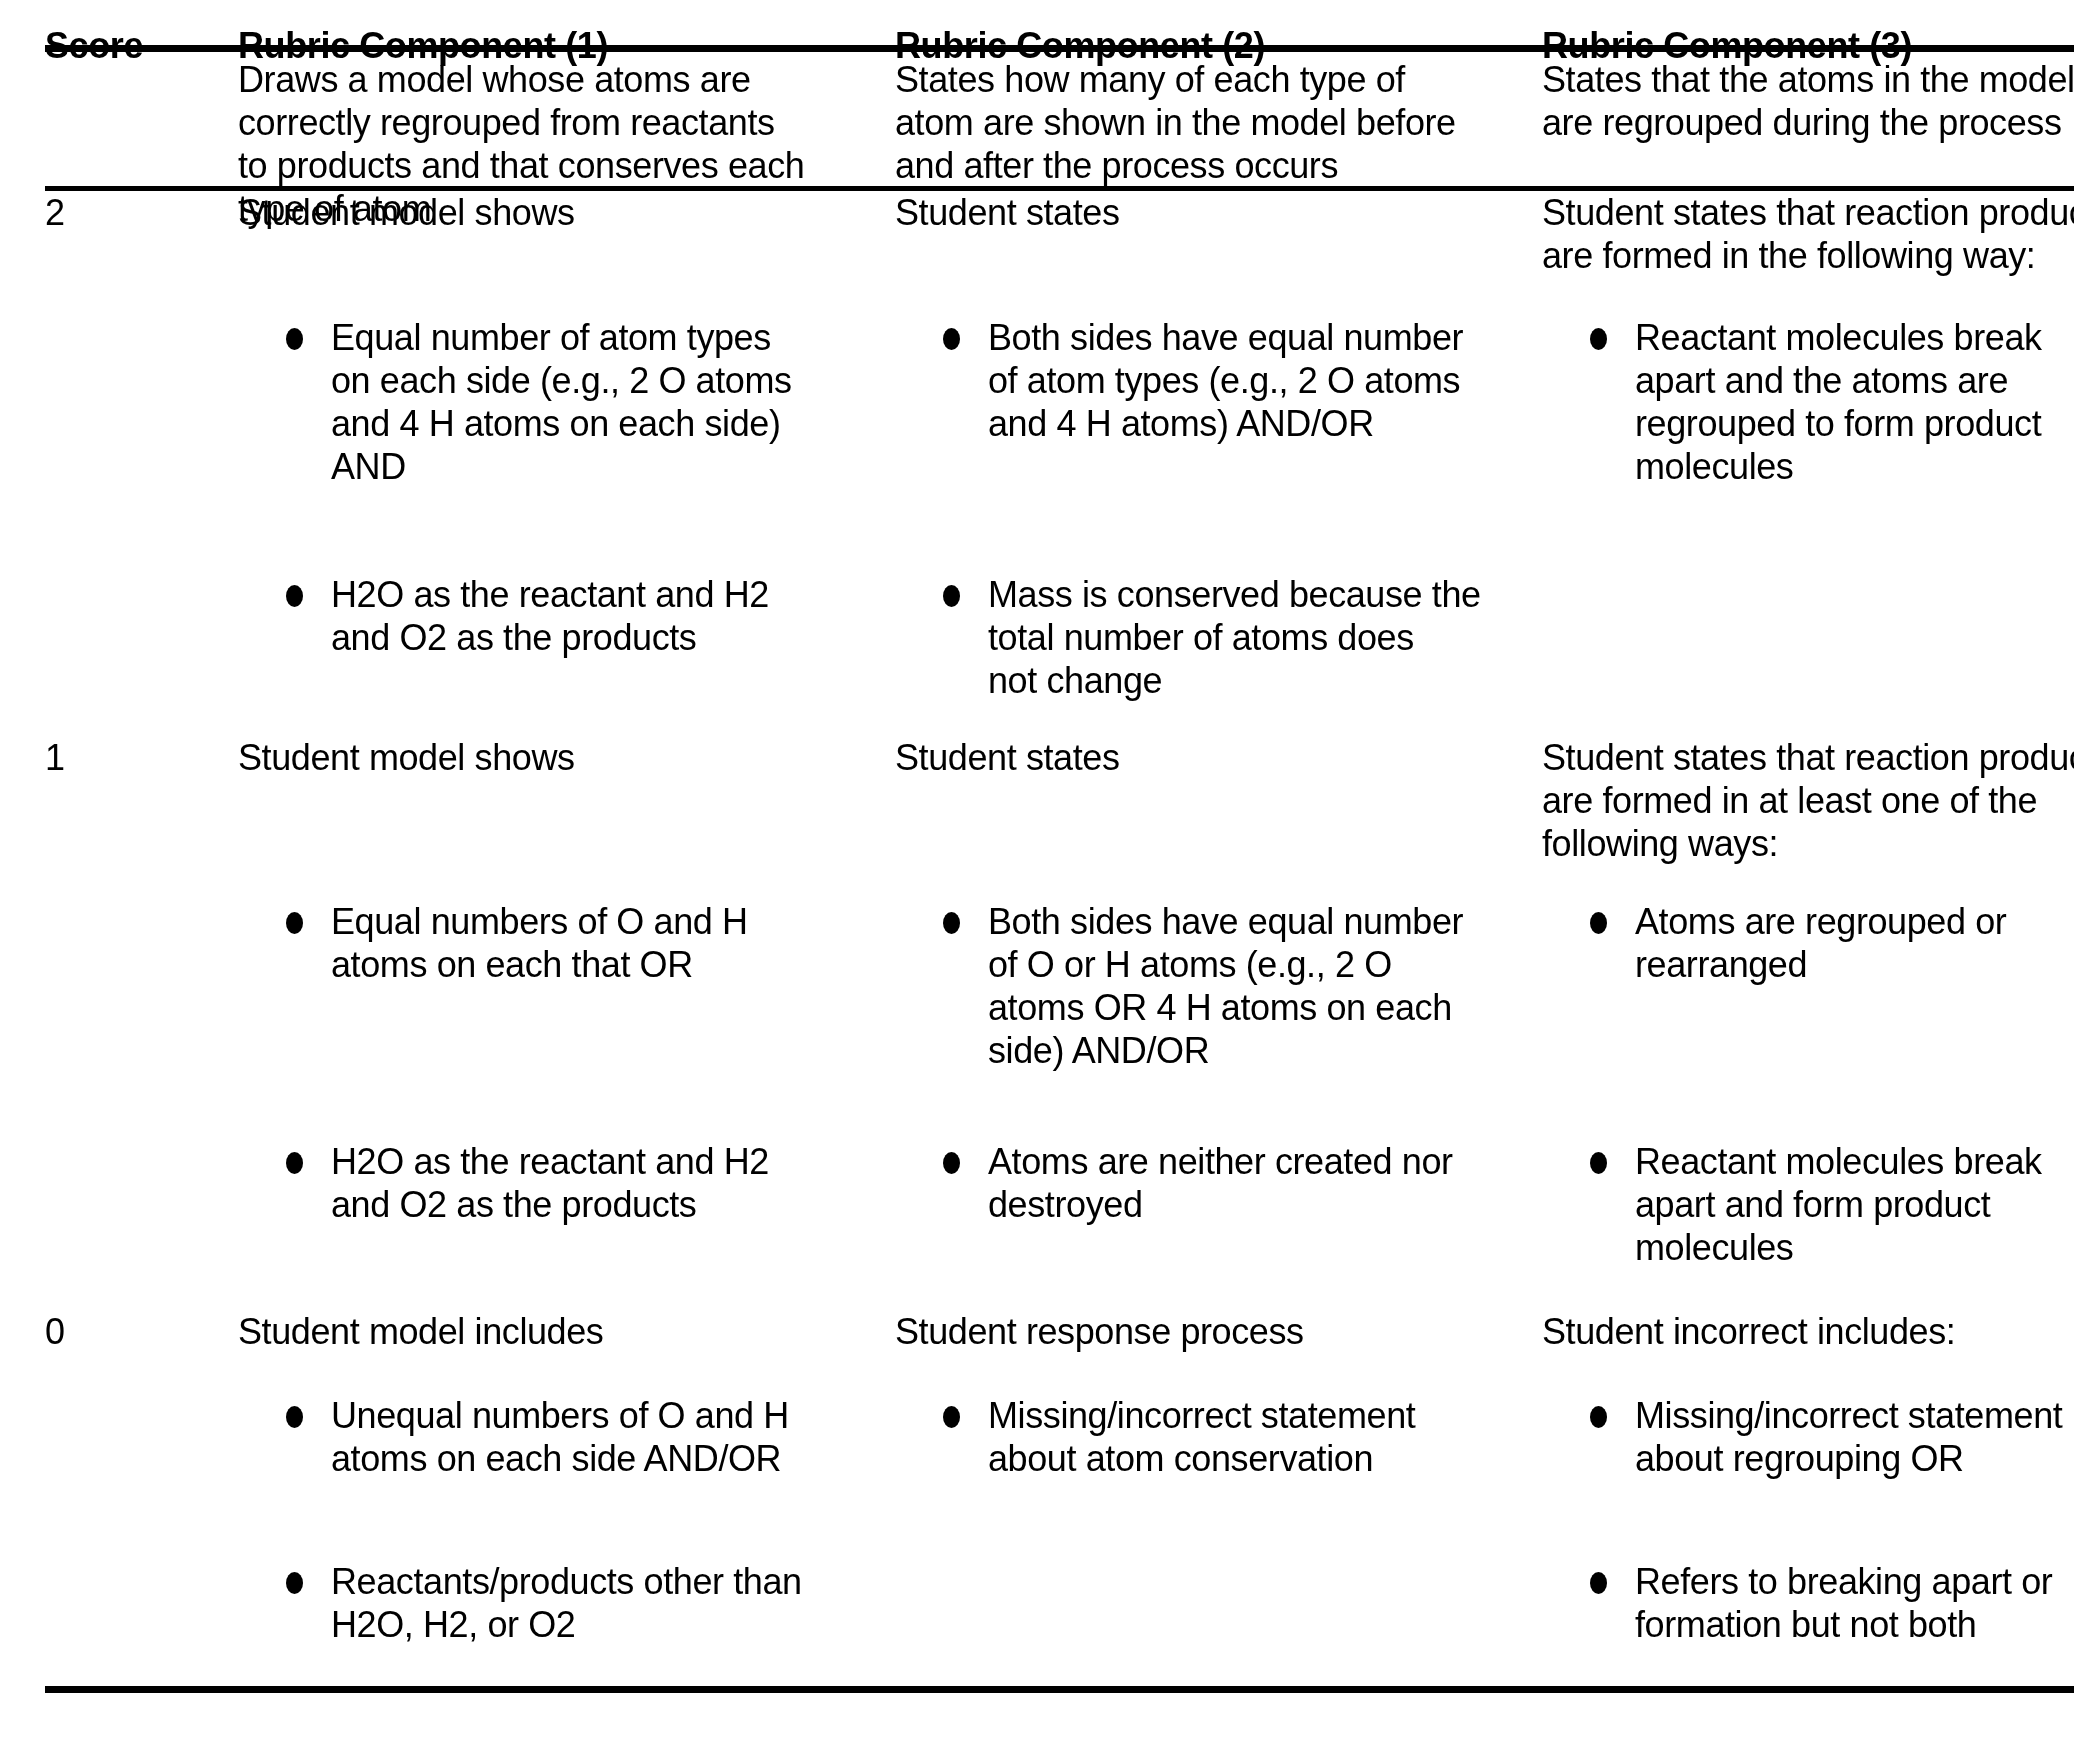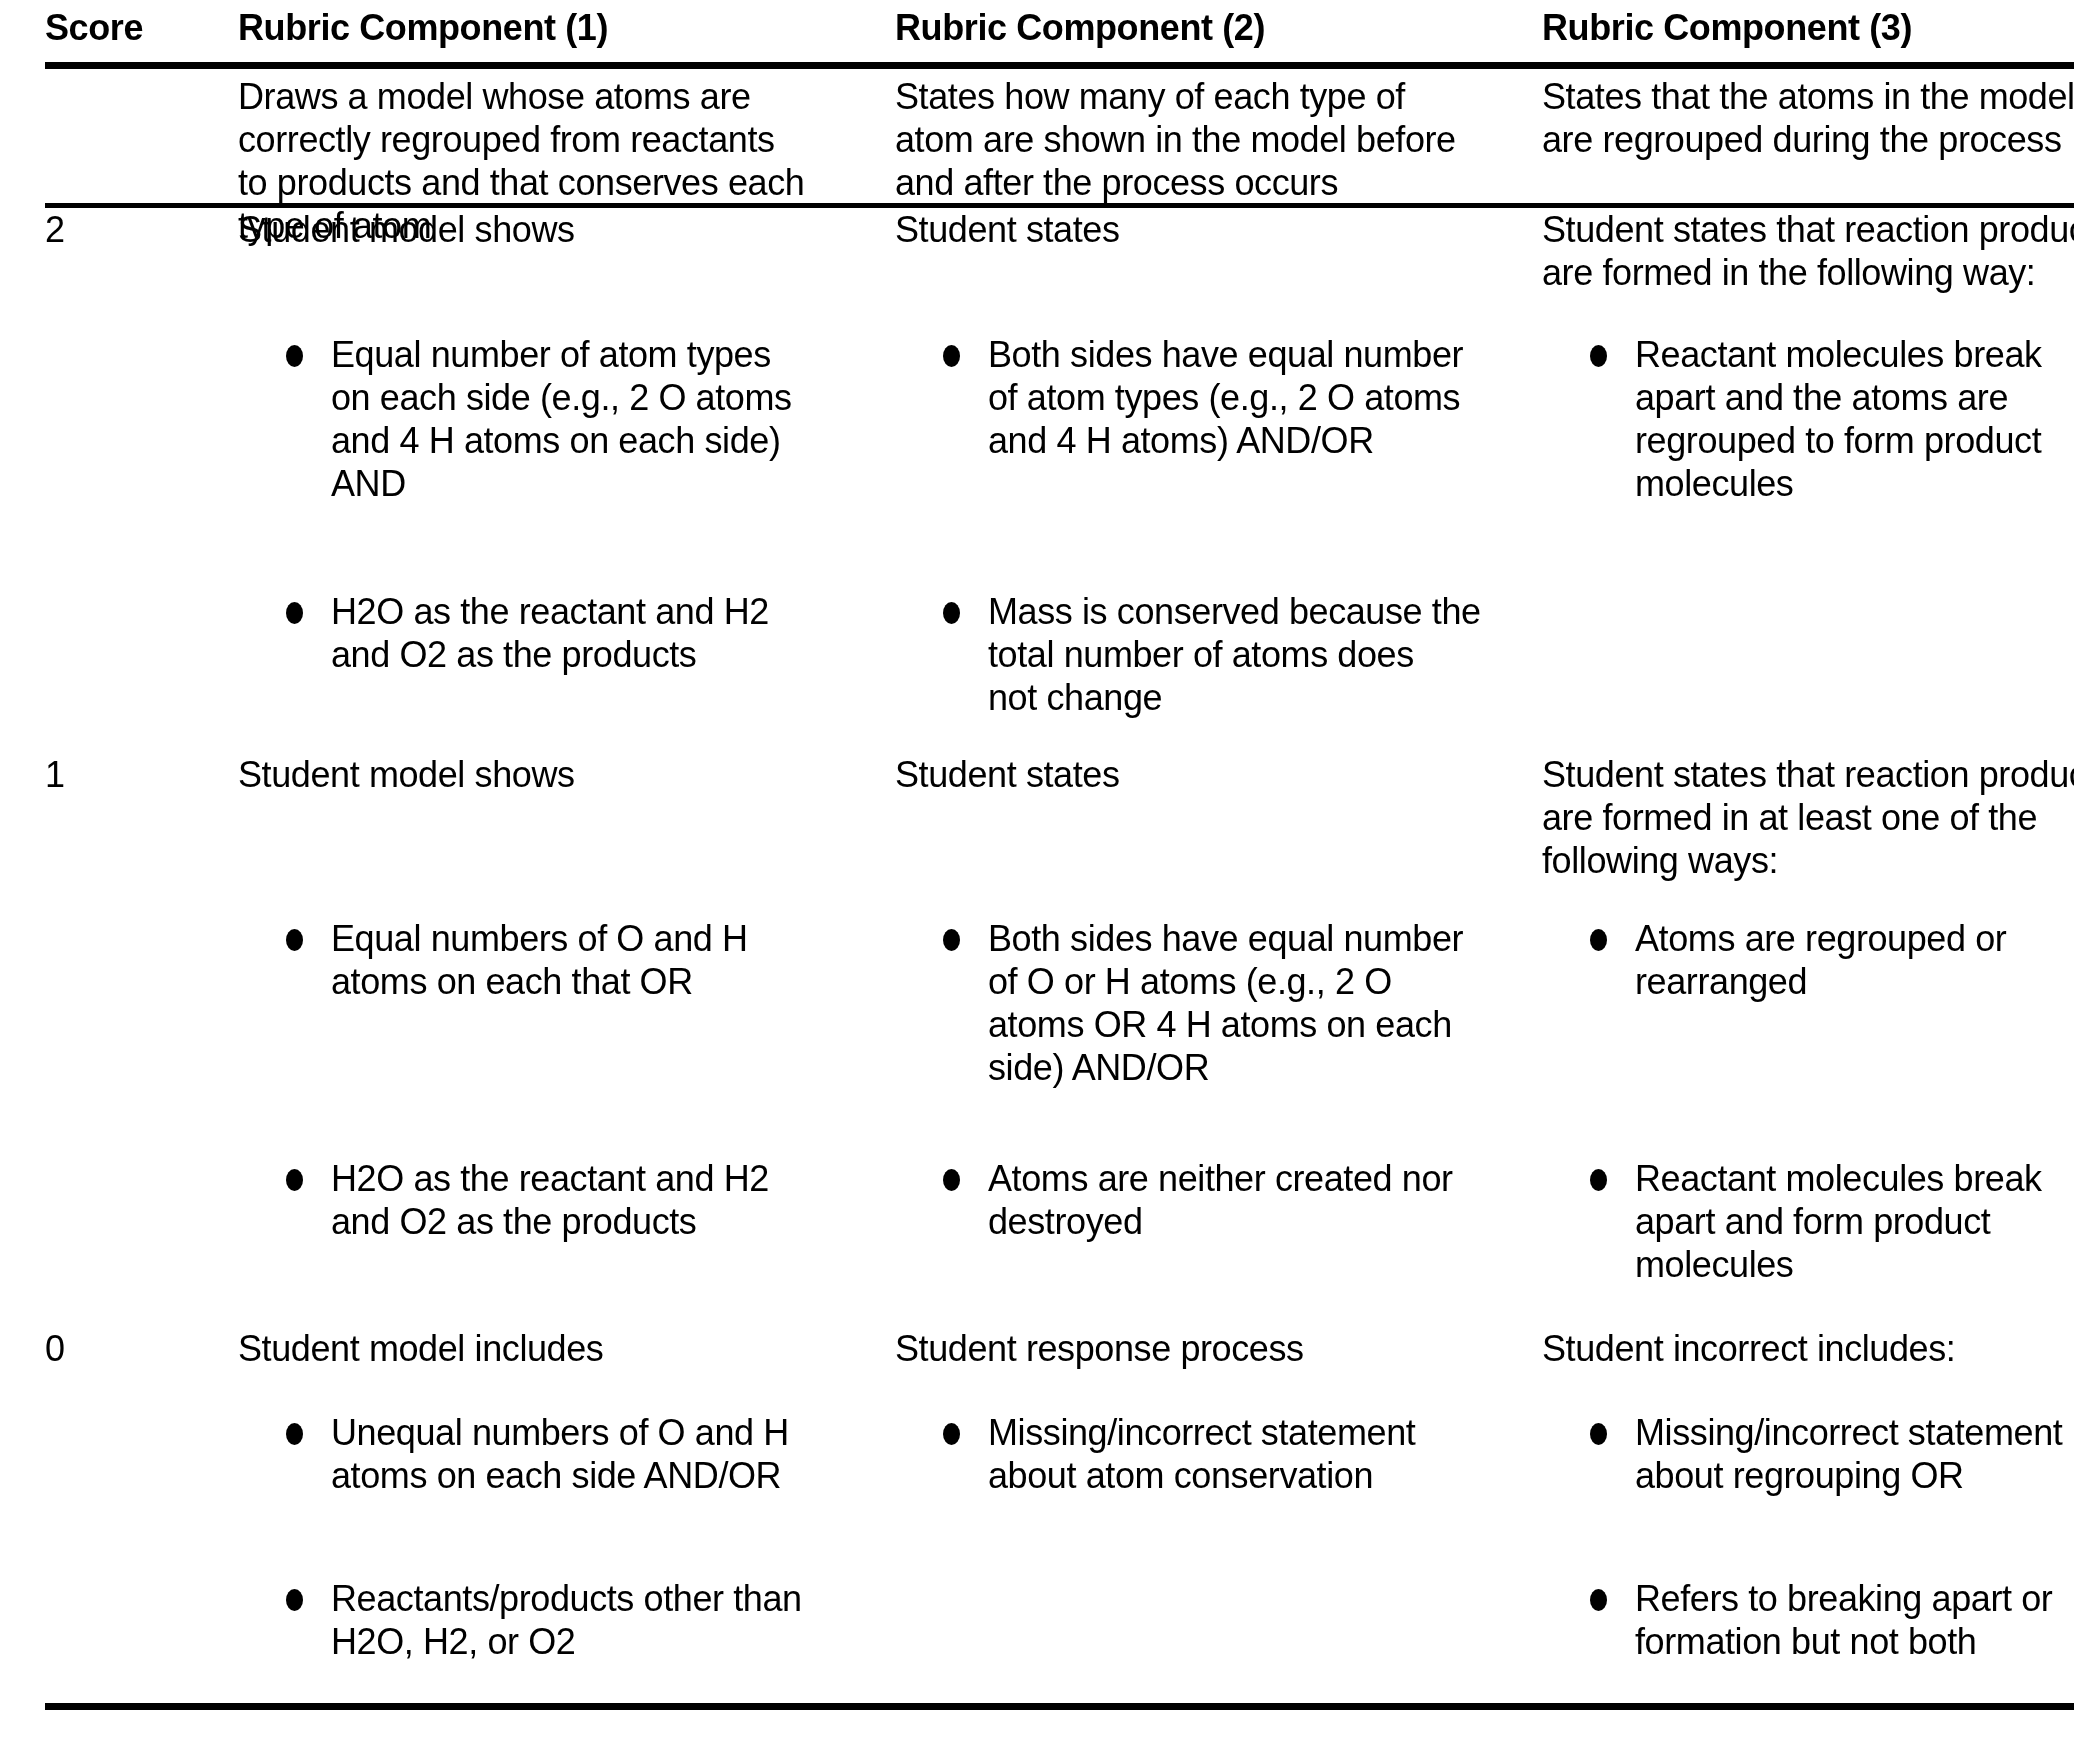--- a/index.html
+++ b/index.html
@@ -21,7 +21,7 @@
     grid-template-columns:193px 657px 647px 574px;
     position:relative;
   }
-  .band-header{height:62px;padding-top:6px;box-sizing:border-box;}
+  .band-header{height:45px;padding-top:24px;box-sizing:border-box;}
   .band-header .hcell{font-weight:bold;white-space:pre;}
   .rule{background:#000;width:100%;}
   .rule-thick{height:7px;}

